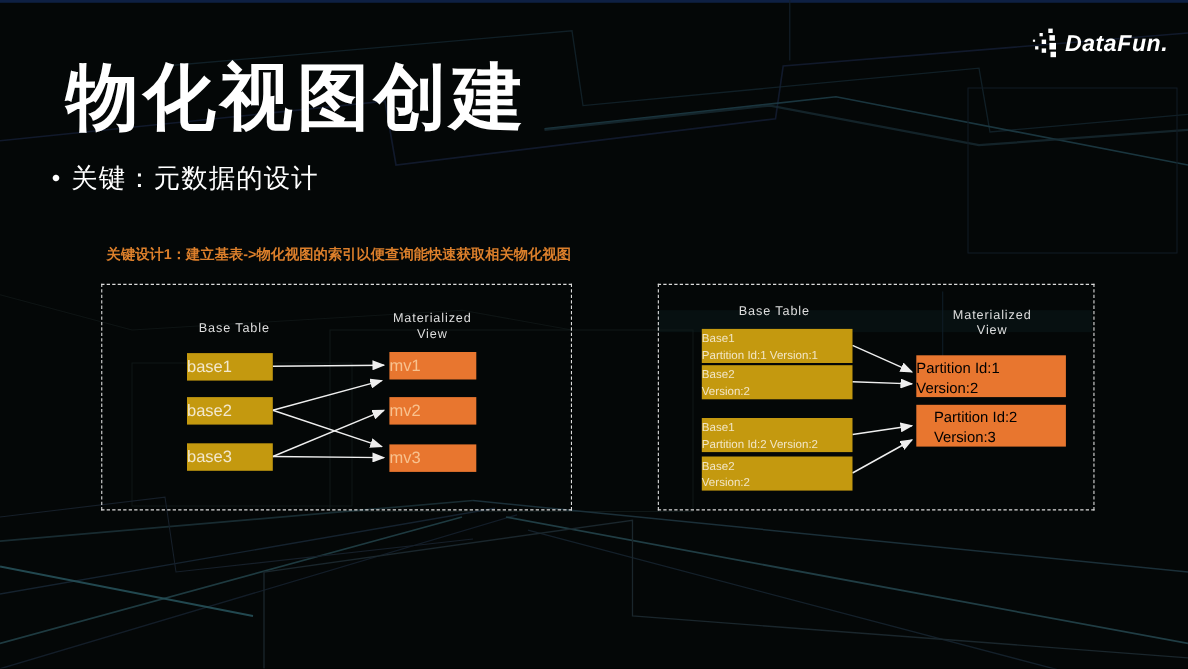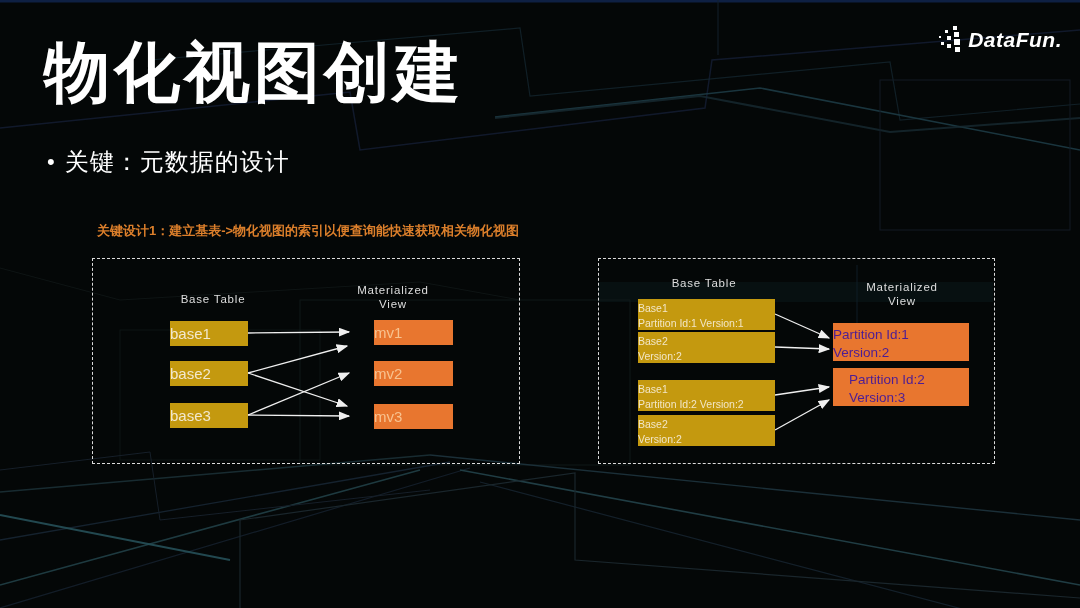--- a/index.html
+++ b/index.html
@@ -16,7 +16,7 @@
 
   
   .title{
-    position:absolute; left:44px; top:36px; margin:0; z-index:5;
+    position:absolute; left:44px; top:36px; margin:16px; z-index:5;
     color:#ffffff; font-size:66px; font-weight:900; letter-spacing:4px; line-height:1.1;
   }
   .bullet-row{position:absolute; left:47px; top:146px; z-index:5; display:flex; align-items:center; gap:10px;}

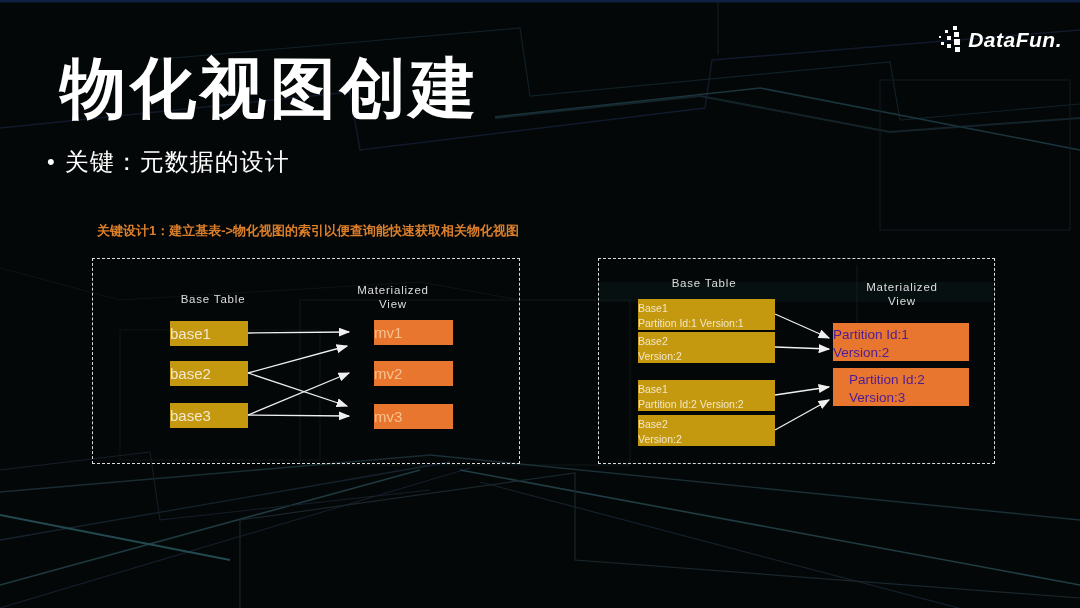--- a/index.html
+++ b/index.html
@@ -42,7 +42,7 @@
 
   
   .d1-base{left:77px; width:78px; height:25px; line-height:25px; font-size:15px;}
-  .d1-mv{left:261px; width:79px; height:25px; line-height:25px; font-size:15px; color:#F8C28F;margin-left:20px;}
+  .d1-mv{left:261px; width:79px; height:25px; line-height:25px; font-size:15px; color:#F8C28F;}
   .d1-b0{top:62px;} .d1-b1{top:102px;} .d1-b2{top:144px;}
   .d1-m0{top:61px;} .d1-m1{top:102px;} .d1-m2{top:145px;}
   .d1-label-base{left:60px; top:33px; width:120px;}

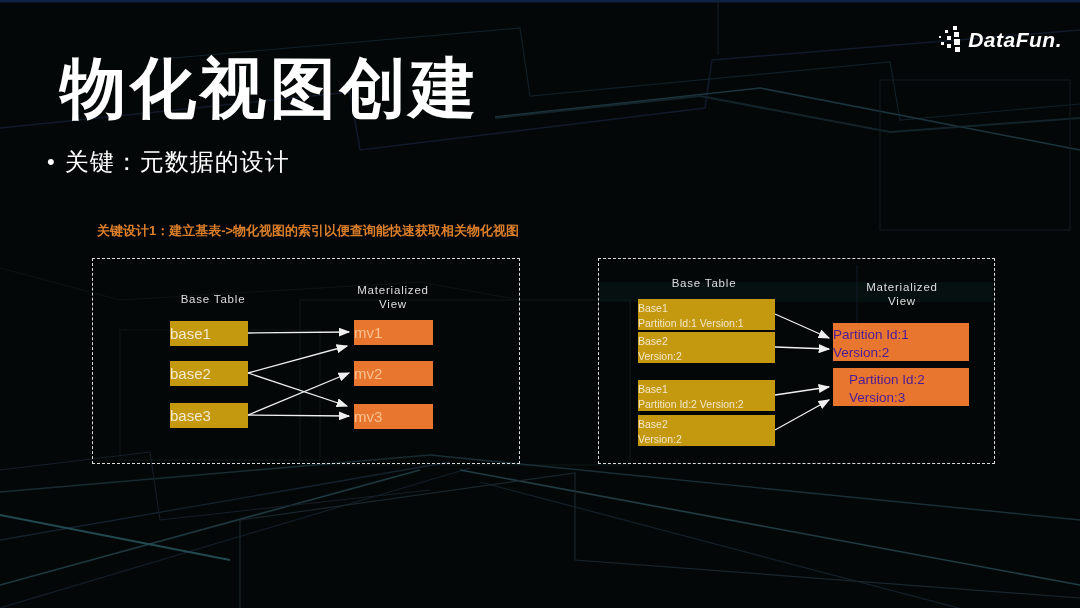--- a/index.html
+++ b/index.html
@@ -50,7 +50,7 @@
 
   
   .d2-base{left:39px; width:137px; height:31px; font-size:10.5px; line-height:1.4; padding-top:2px; color:#F2E6C6;}
-  .d2-mv{left:234px; width:136px; height:38px; font-size:13.5px; line-height:1.35; padding-top:3px; color:#4c1d95;}
+  .d2-mv{left:234px; width:136px; height:38px; font-size:13.5px; line-height:1.35; padding-top:3px; color:#000000;}
   .d2-b0{top:40px;} .d2-b1{top:73px;} .d2-b2{top:121px;} .d2-b3{top:156px;}
   .d2-m0{top:64px;} .d2-m1{top:109px;padding-left:16px;}
   .d2-label-base{left:45px; top:17px; width:120px;}

